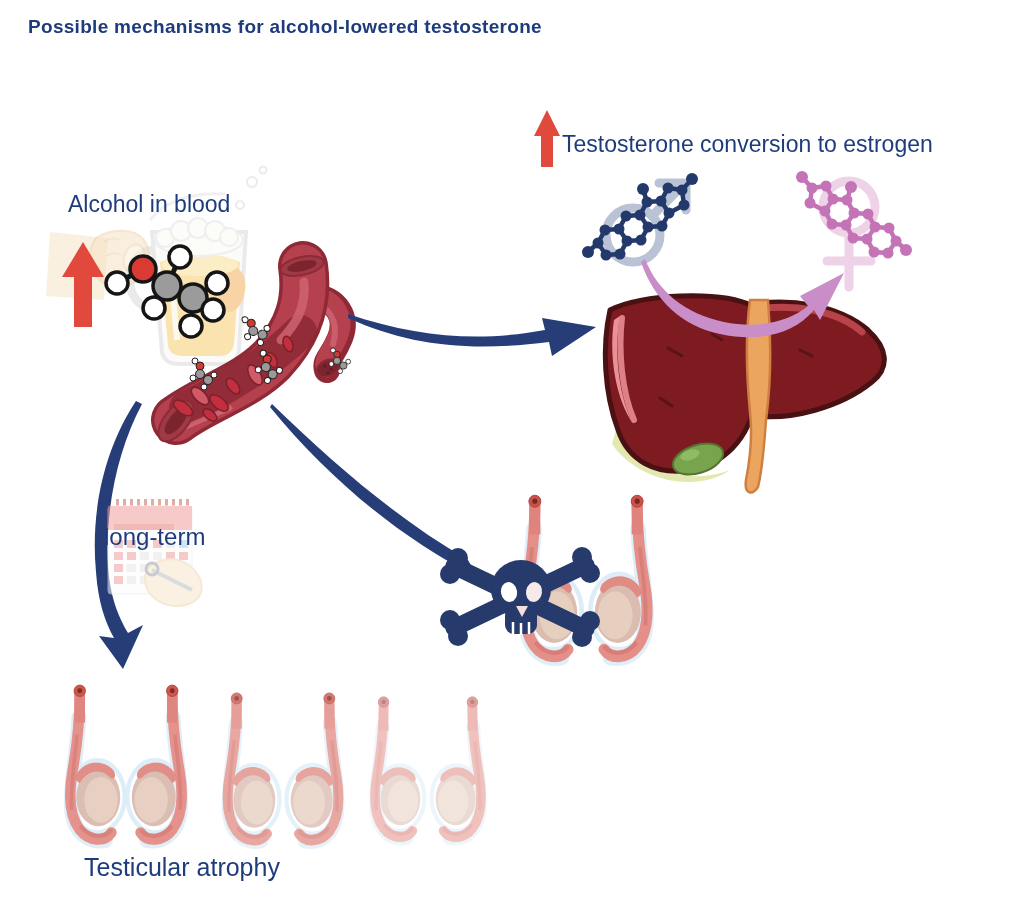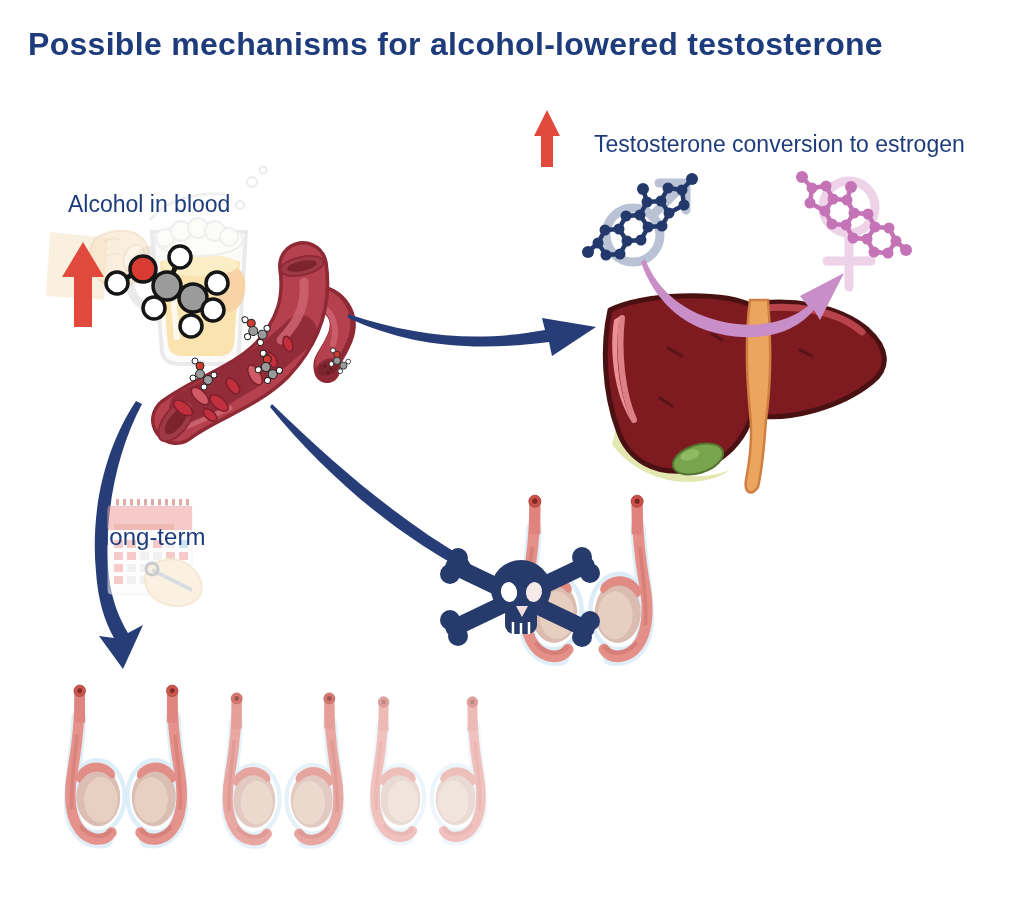--- a/index.html
+++ b/index.html
@@ -7,7 +7,7 @@
          font-family:"Liberation Sans",sans-serif;}
   #art{position:absolute;left:0;top:0;}
   .label{position:absolute;color:#1e3c7c;z-index:5;white-space:nowrap;}
-  .title{left:28px;top:26px;font-size:32px;font-weight:600;letter-spacing:.3px;}
+  .title{left:28px;top:16px;font-size:19px;font-weight:600;letter-spacing:.3px;}
   .lbl-alcohol{left:68px;top:191px;font-size:23px;font-weight:500;text-align:center;}
   .lbl-conversion{left:562px;top:131px;font-size:23px;font-weight:500;margin-left:32px;}
   .lbl-longterm{left:104px;top:523px;font-size:24px;font-weight:500;}

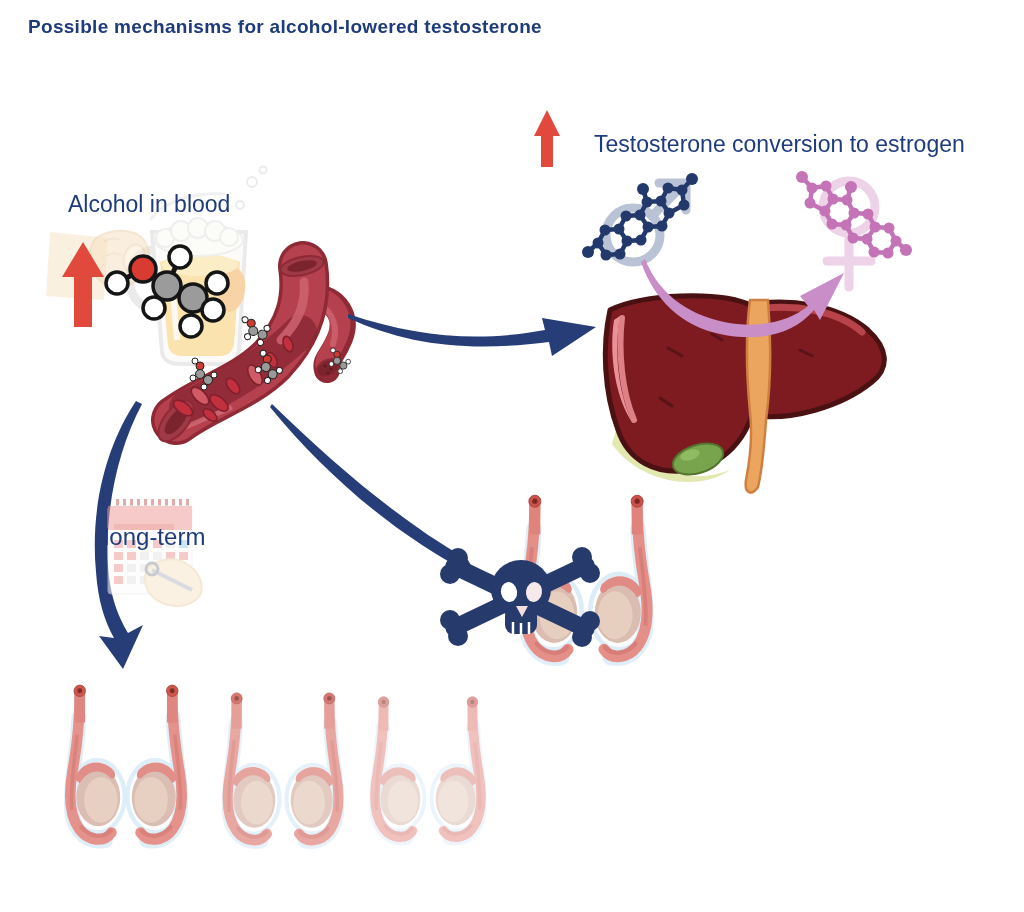--- a/index.html
+++ b/index.html
@@ -9,7 +9,7 @@
   .label{position:absolute;color:#1e3c7c;z-index:5;white-space:nowrap;}
   .title{left:28px;top:16px;font-size:19px;font-weight:600;letter-spacing:.3px;}
   .lbl-alcohol{left:68px;top:191px;font-size:23px;font-weight:500;text-align:center;}
-  .lbl-conversion{left:562px;top:131px;font-size:23px;font-weight:500;margin-left:32px;}
+  .lbl-conversion{left:562px;top:131px;font-size:23px;font-weight:500;}
   .lbl-longterm{left:104px;top:523px;font-size:24px;font-weight:500;}
   .lbl-atrophy{left:84px;top:853px;font-size:25px;font-weight:500;}
 </style>

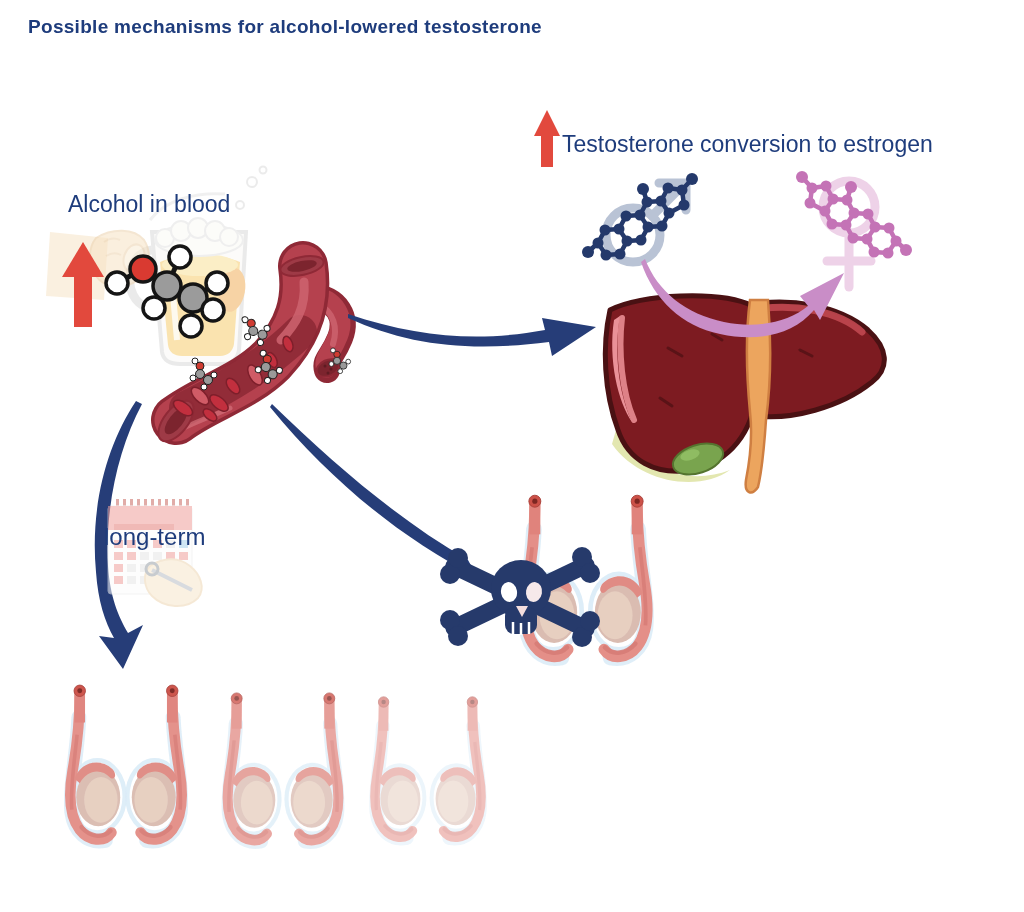--- a/index.html
+++ b/index.html
@@ -22,6 +22,7 @@
   <div class="label lbl-alcohol">Alcohol in blood</div>
   <div class="label lbl-conversion">Testosterone conversion to estrogen</div>
   <div class="label lbl-longterm">long-term</div>
+  <div class="label lbl-atrophy">Testicular atrophy</div>
 
   <svg id="art" width="1024" height="912" viewBox="0 0 1024 912" xmlns="http://www.w3.org/2000/svg">
     <defs>

